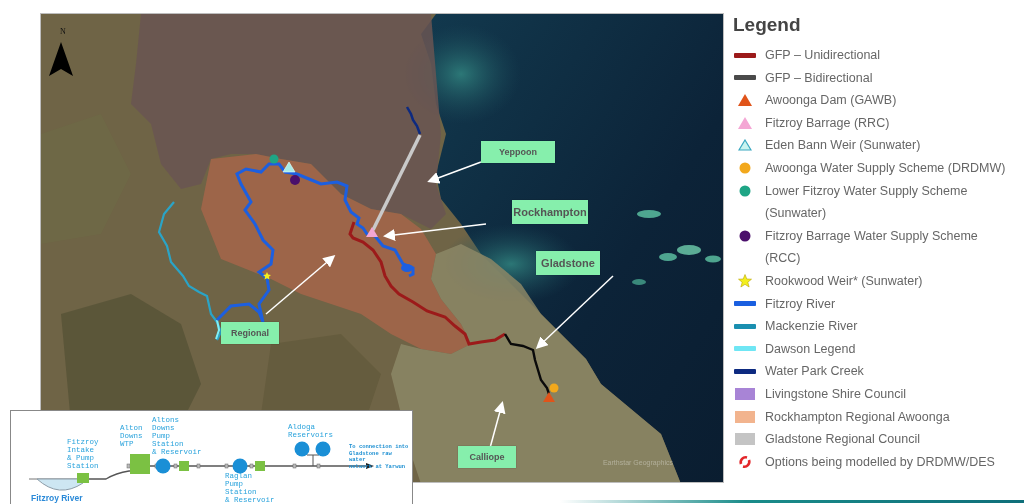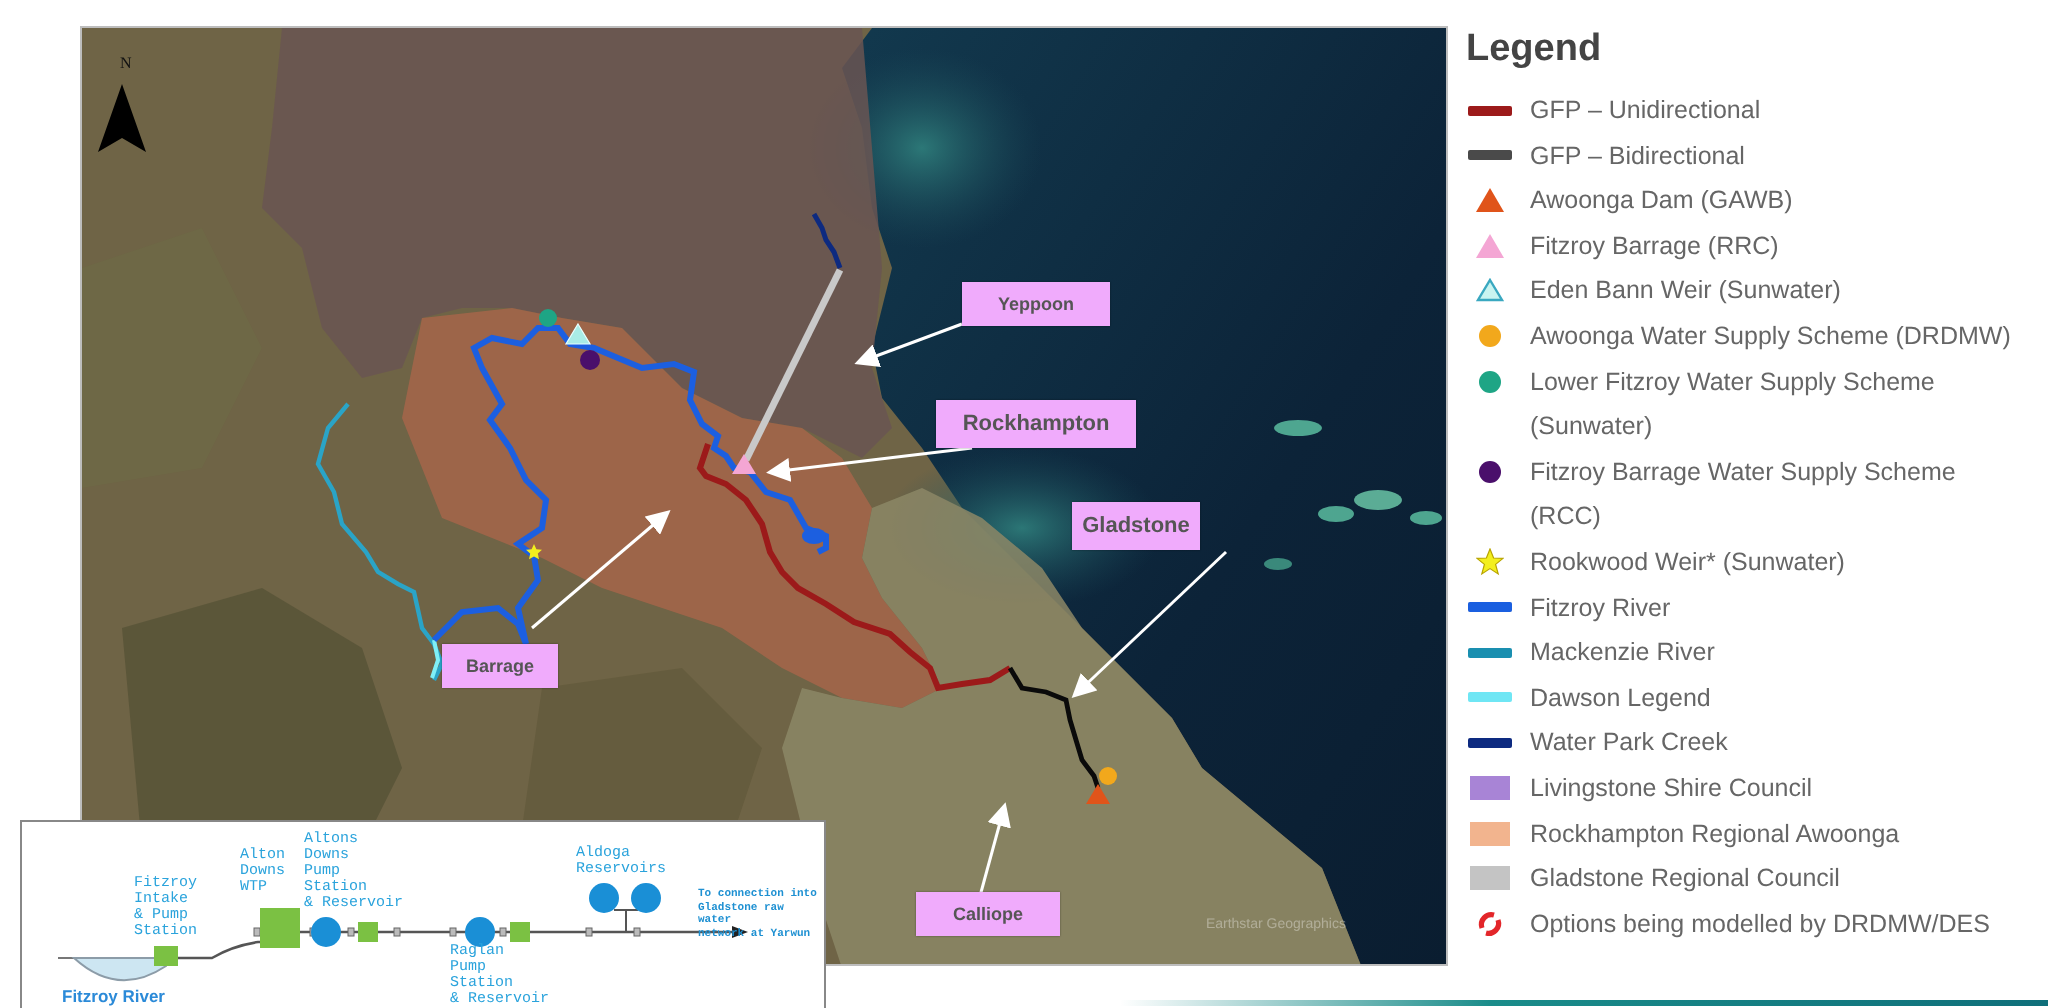--- a/index.html
+++ b/index.html
@@ -6,7 +6,7 @@
   body { width:1024px; height:504px; position:relative; overflow:hidden; background:#ffffff; font-family:"Liberation Sans", sans-serif; }
   .map { position:absolute; left:40px; top:13px; width:684px; height:470px; overflow:hidden; border:1px solid #bdbdbd; box-sizing:border-box; }
   .map svg { position:absolute; left:0; top:0; }
-  .callout { position:absolute; background:#f0abfc; color:#555; font-weight:bold; font-size:9px; text-align:center; line-height:22px; height:22px; box-shadow:0 0 1px rgba(0,0,0,0.4); }
+  .callout { position:absolute; background:#86efac; color:#555; font-weight:bold; font-size:9px; text-align:center; line-height:22px; height:22px; box-shadow:0 0 1px rgba(0,0,0,0.4); }
   .callout.big { font-size:11px; height:24px; line-height:24px; }
   .attrib { position:absolute; right:50px; bottom:16px; font-size:7px; color:rgba(255,255,255,0.35); }
   .legend { position:absolute; left:733px; top:14px; width:290px; }

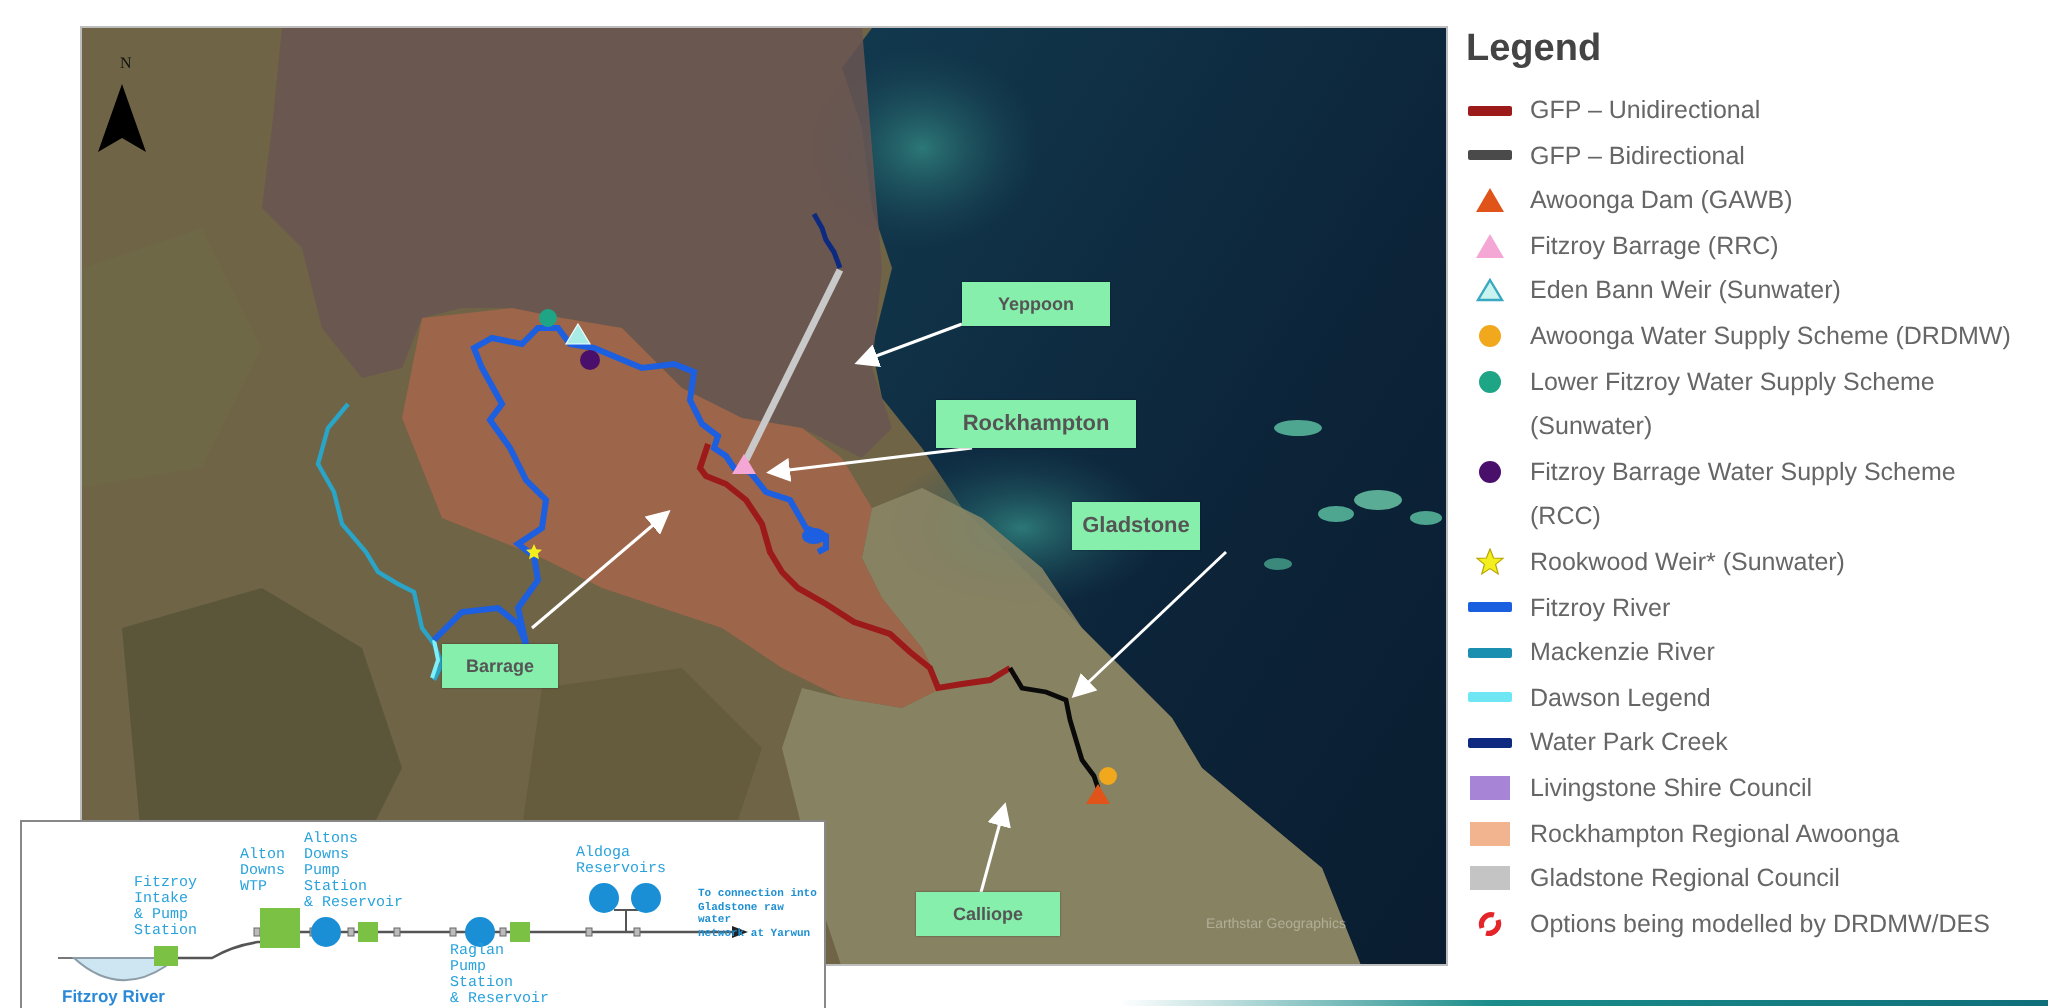--- a/index.html
+++ b/index.html
@@ -95,7 +95,7 @@
     <path d="M20,28 L32,62 L20,55 L8,62 Z" fill="#000000"></path>
   </svg>
   <div class="callout" style="left:440px;top:127px;width:74px;">Yeppoon</div>
-  <div class="callout big" style="left:427px;top:186px;width:100px;">Rockhampton</div>
+  <div class="callout big" style="left:471px;top:186px;width:76px;">Rockhampton</div>
   <div class="callout big" style="left:495px;top:237px;width:64px;">Gladstone</div>
   <div class="callout" style="left:180px;top:308px;width:58px;">Barrage</div>
   <div class="callout" style="left:417px;top:432px;width:72px;">Calliope</div>

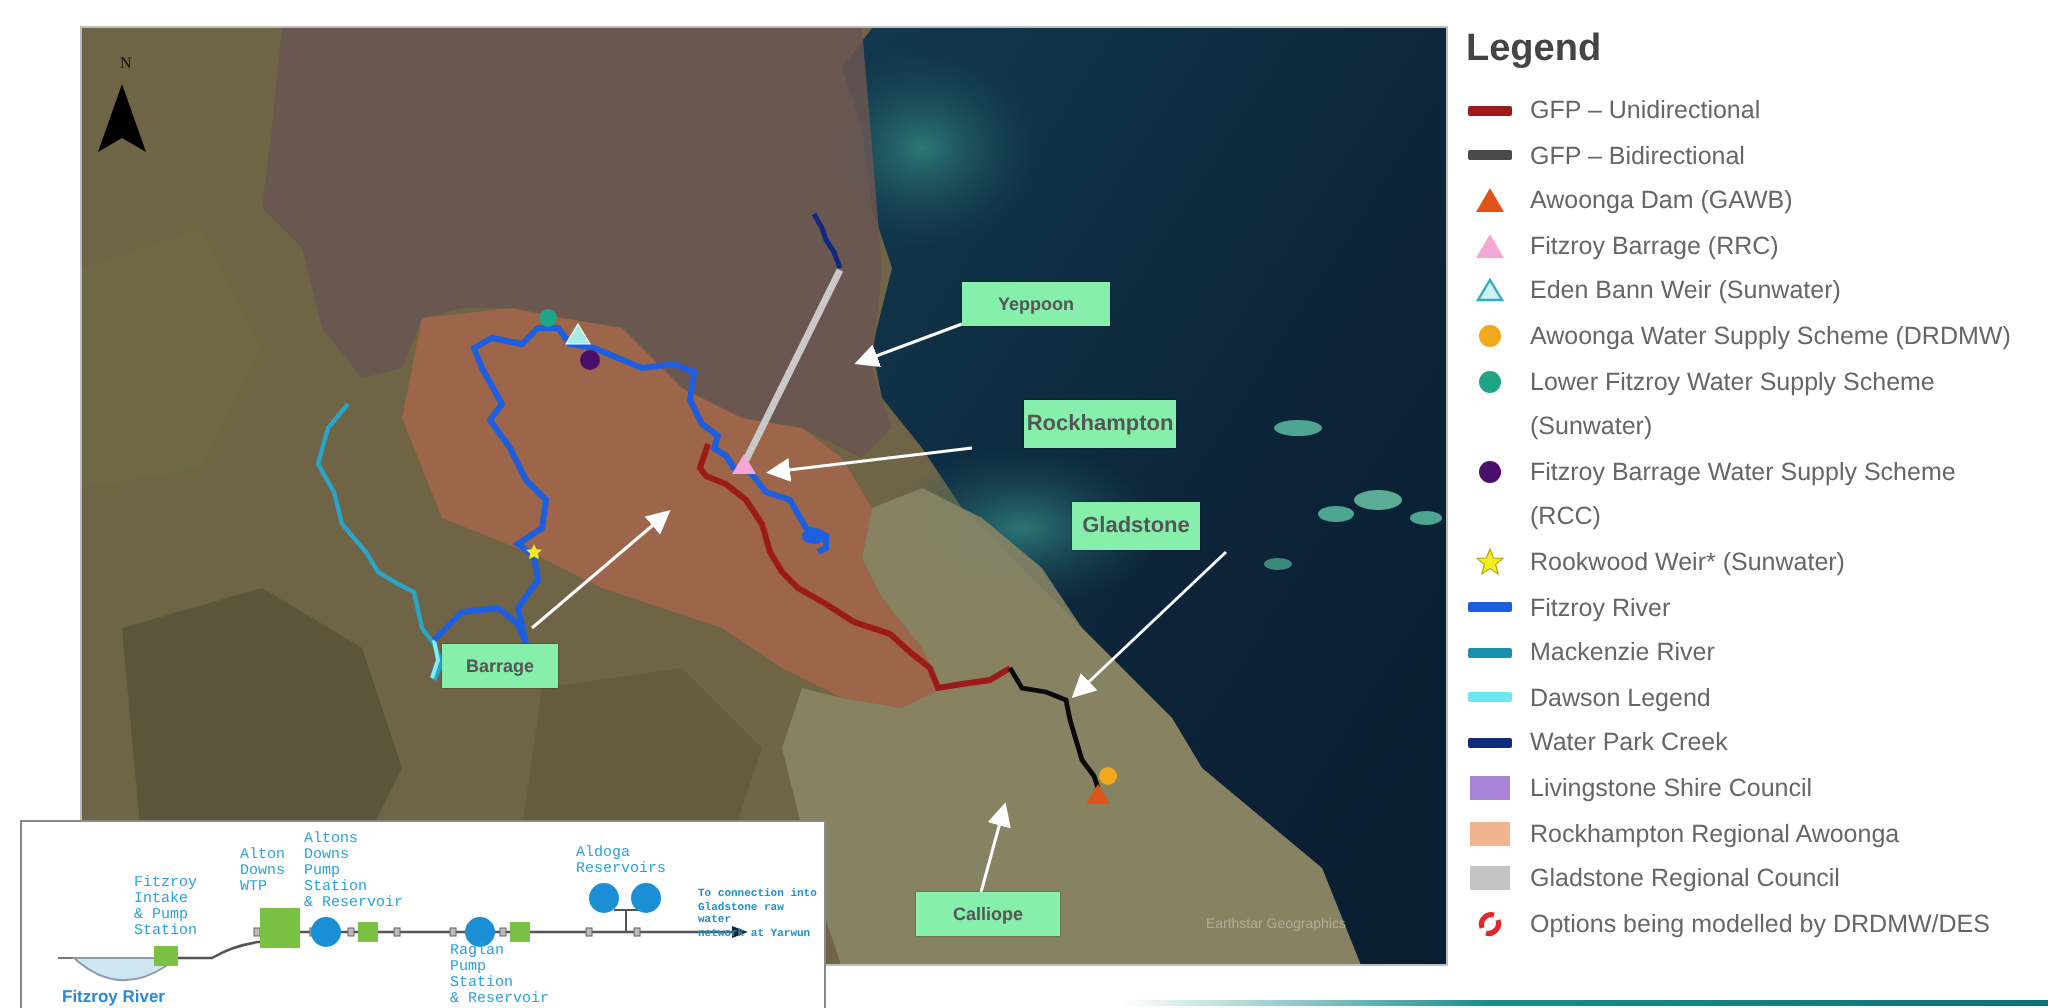--- a/index.html
+++ b/index.html
@@ -97,7 +97,7 @@
   <div class="callout" style="left:440px;top:127px;width:74px;">Yeppoon</div>
   <div class="callout big" style="left:471px;top:186px;width:76px;">Rockhampton</div>
   <div class="callout big" style="left:495px;top:237px;width:64px;">Gladstone</div>
-  <div class="callout" style="left:180px;top:308px;width:58px;">Barrage</div>
+  <div class="callout" style="left:180px;top:308px;width:58px;">Regional</div>
   <div class="callout" style="left:417px;top:432px;width:72px;">Calliope</div>
   <div class="attrib">Earthstar Geographics</div>
 </div>

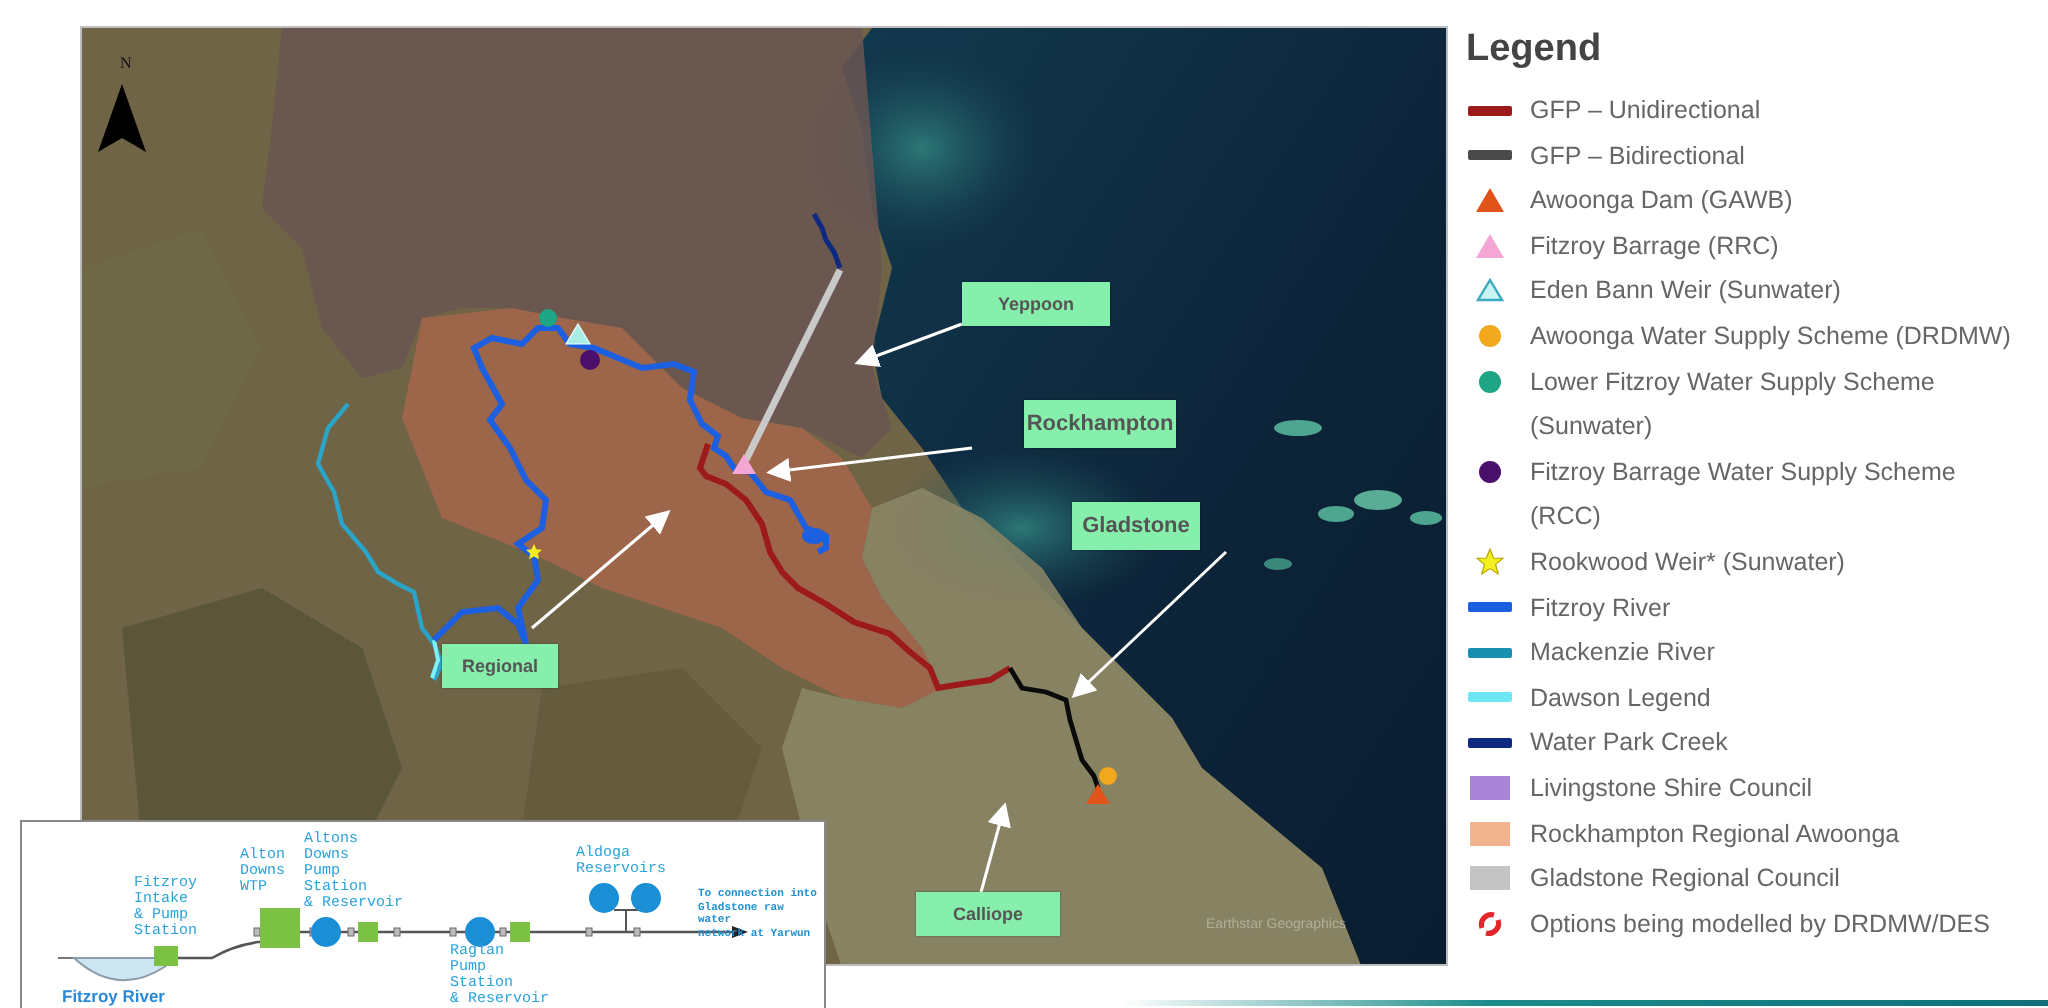--- a/index.html
+++ b/index.html
@@ -98,7 +98,7 @@
   <div class="callout big" style="left:471px;top:186px;width:76px;">Rockhampton</div>
   <div class="callout big" style="left:495px;top:237px;width:64px;">Gladstone</div>
   <div class="callout" style="left:180px;top:308px;width:58px;">Regional</div>
-  <div class="callout" style="left:417px;top:432px;width:72px;">Calliope</div>
+  <div class="callout" style="left:417px;top:432px;width:58px;">Calliope</div>
   <div class="attrib">Earthstar Geographics</div>
 </div>
 

